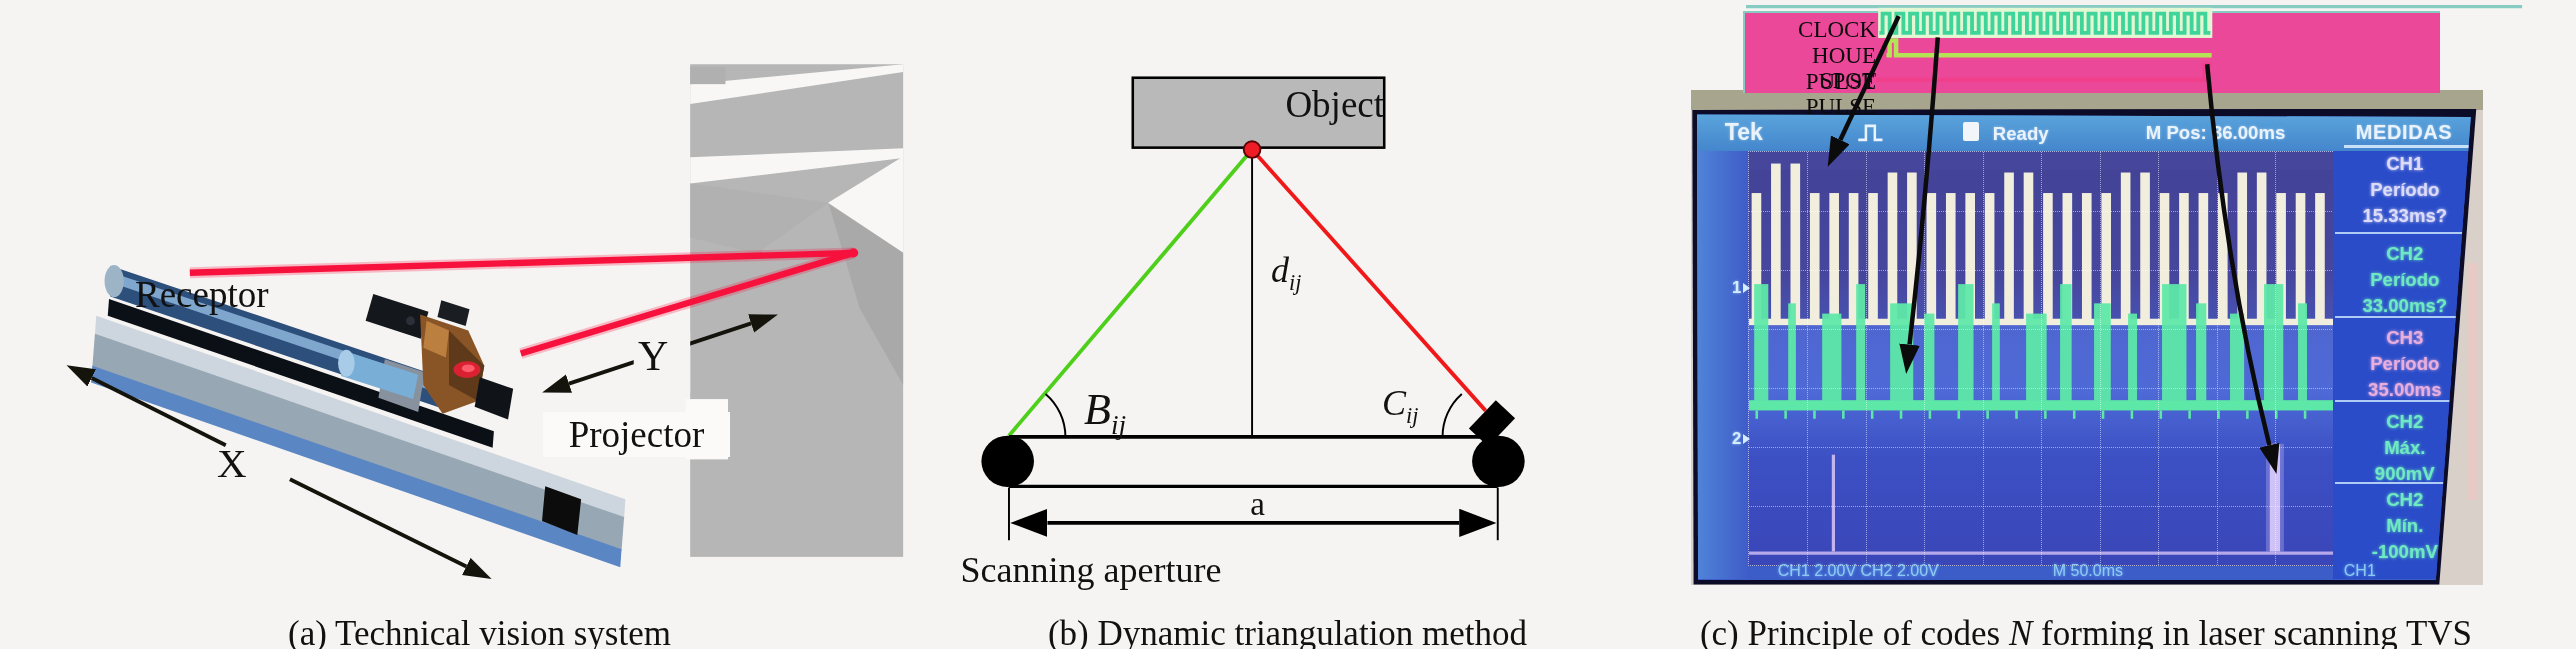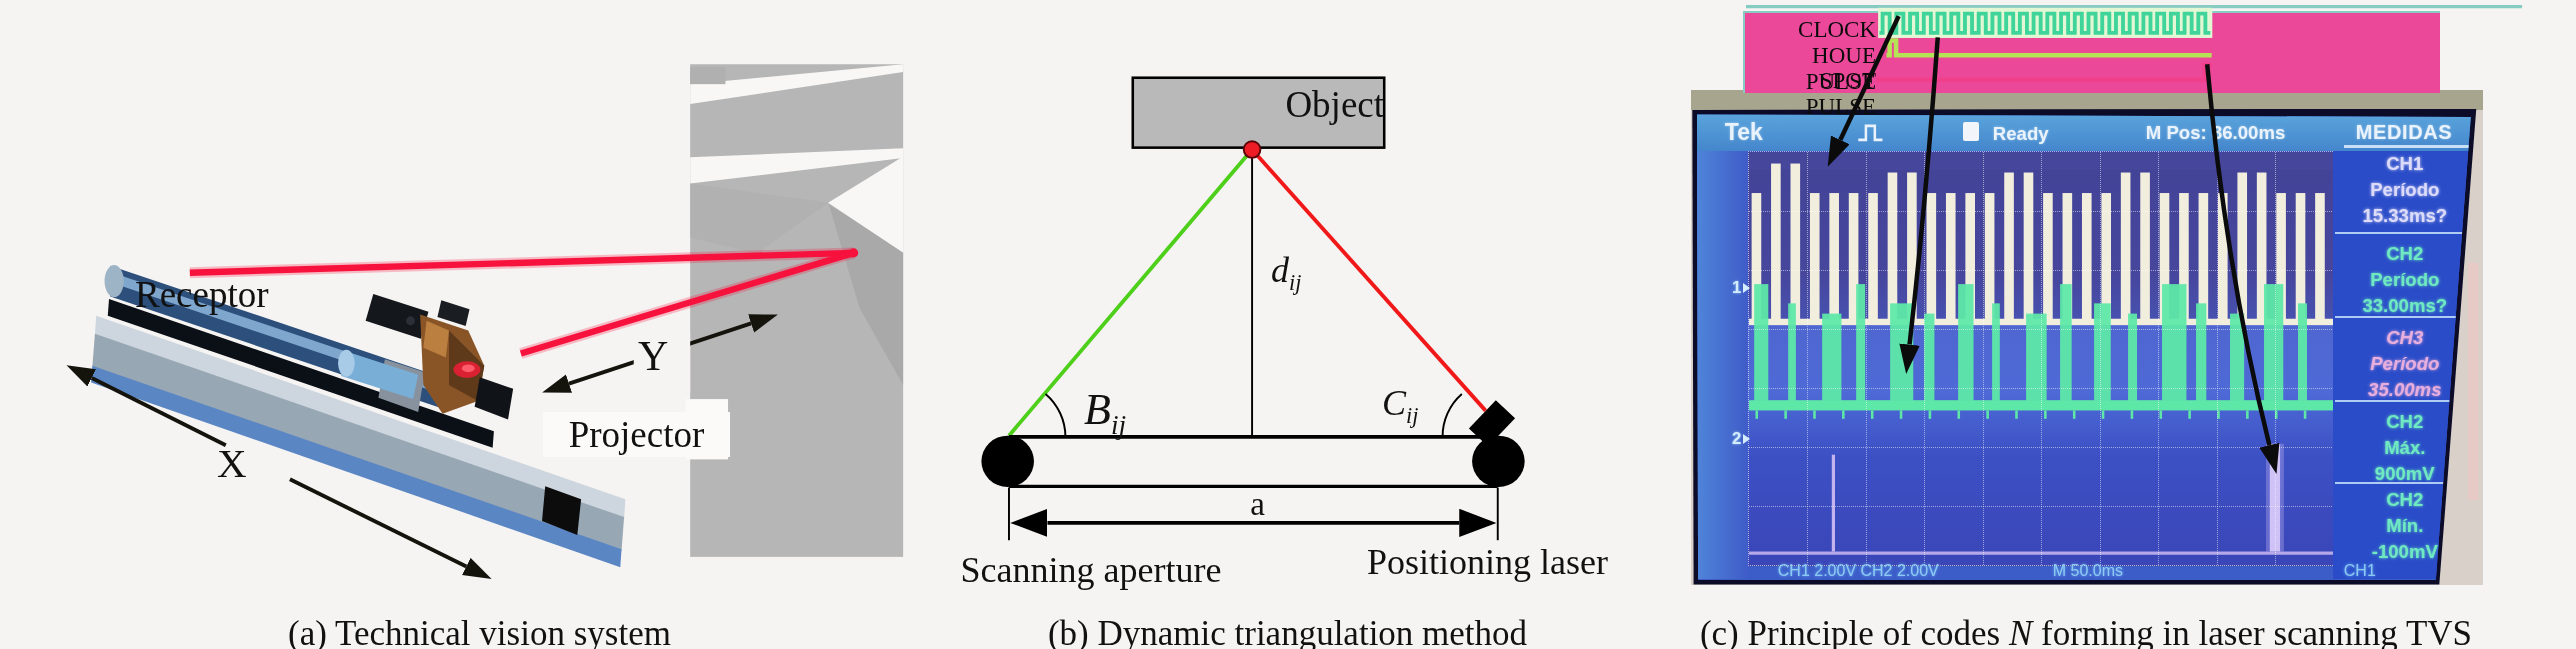--- a/index.html
+++ b/index.html
@@ -312,7 +312,7 @@
             <div>33.00ms?</div>
           </div>
           <div class="sb-sep" style="top:165px"></div>
-          <div class="sb-sec" style="top: 174px; color: rgb(231, 174, 222); font-style: italic;">
+          <div class="sb-sec" style="top: 174px; color: rgb(231, 174, 222);">
             <div>CH3</div>
             <div>Período</div>
             <div>35.00ms</div>

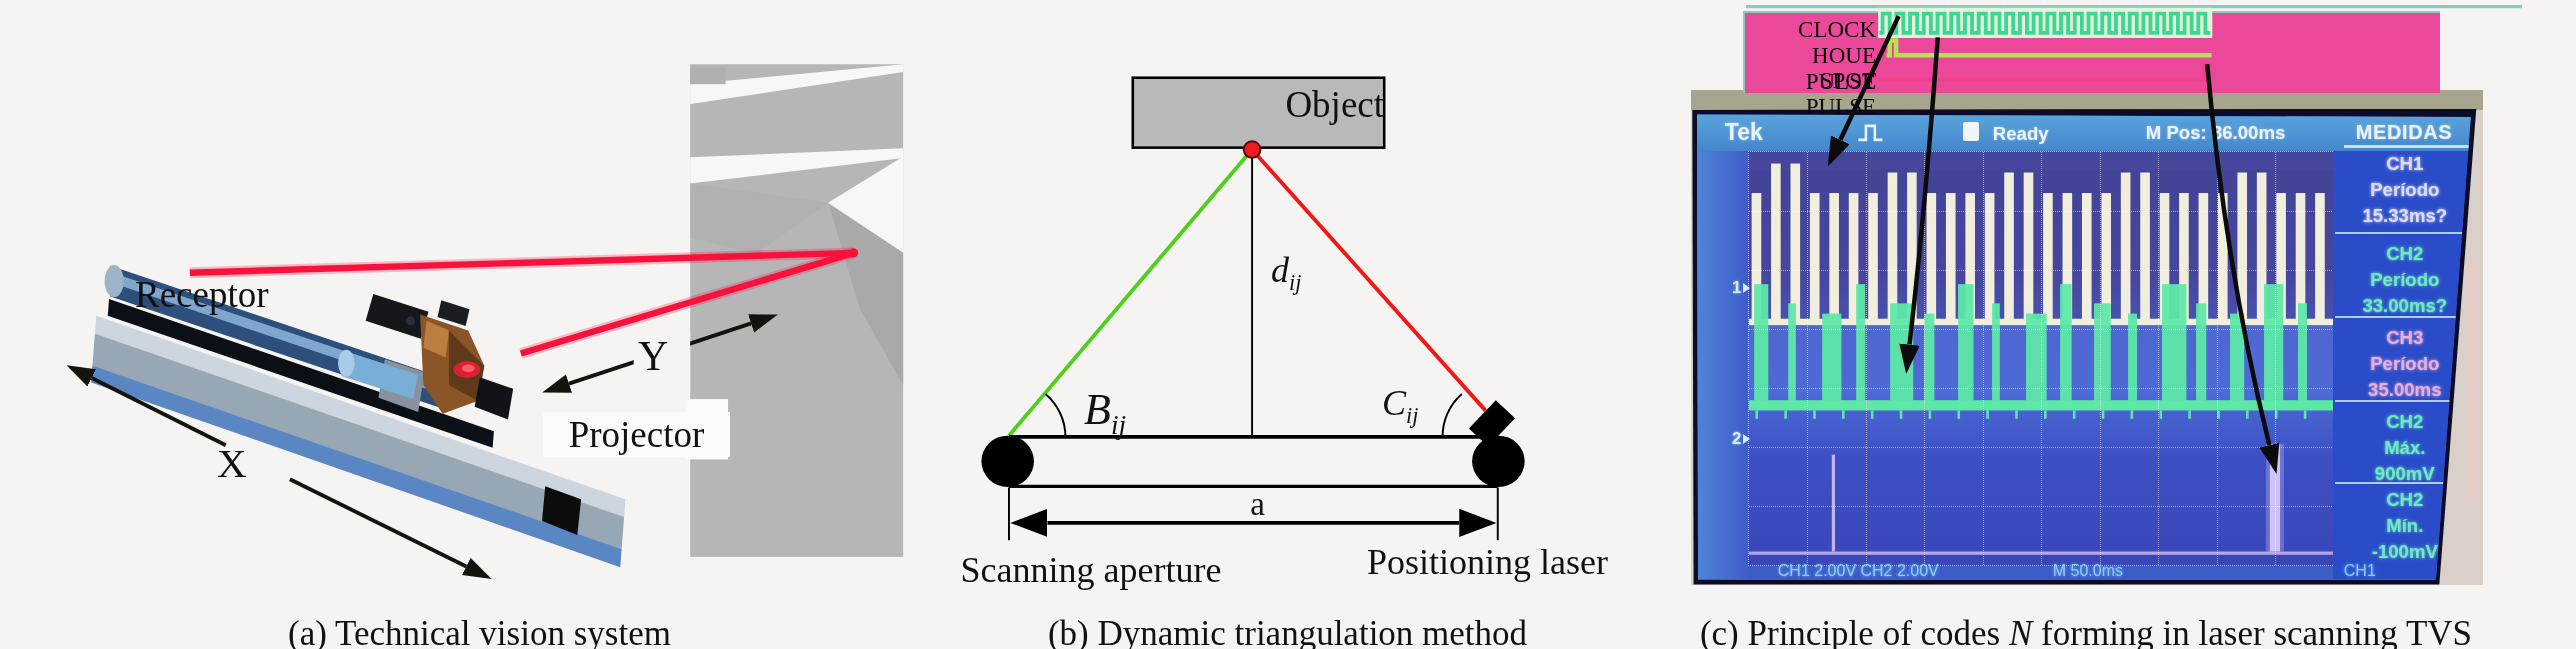--- a/index.html
+++ b/index.html
@@ -174,7 +174,6 @@
   <div class="lbl" id="c-label"><span class="it">C</span><sub class="it">ij</sub></div>
   <div class="lbl" id="a-label">a</div>
   <div class="lbl" id="scanning-label">Scanning aperture</div>
-  <div class="lbl" id="positioning-label">Positioning laser</div>
   <div class="caption" id="cap-b">(b) Dynamic triangulation method</div>
 
   <div class="legend">

